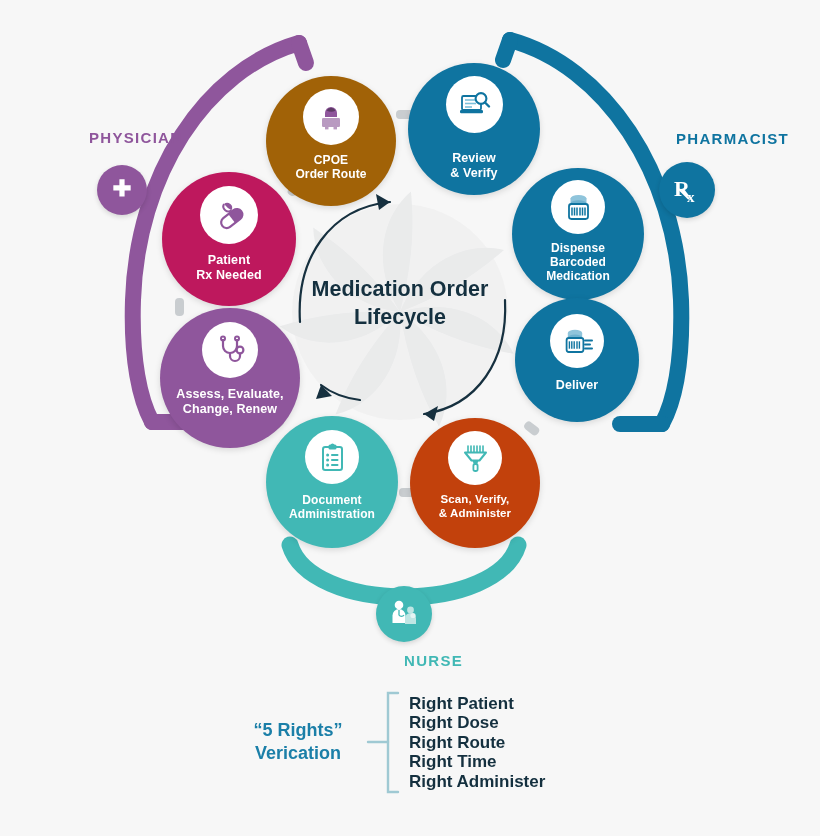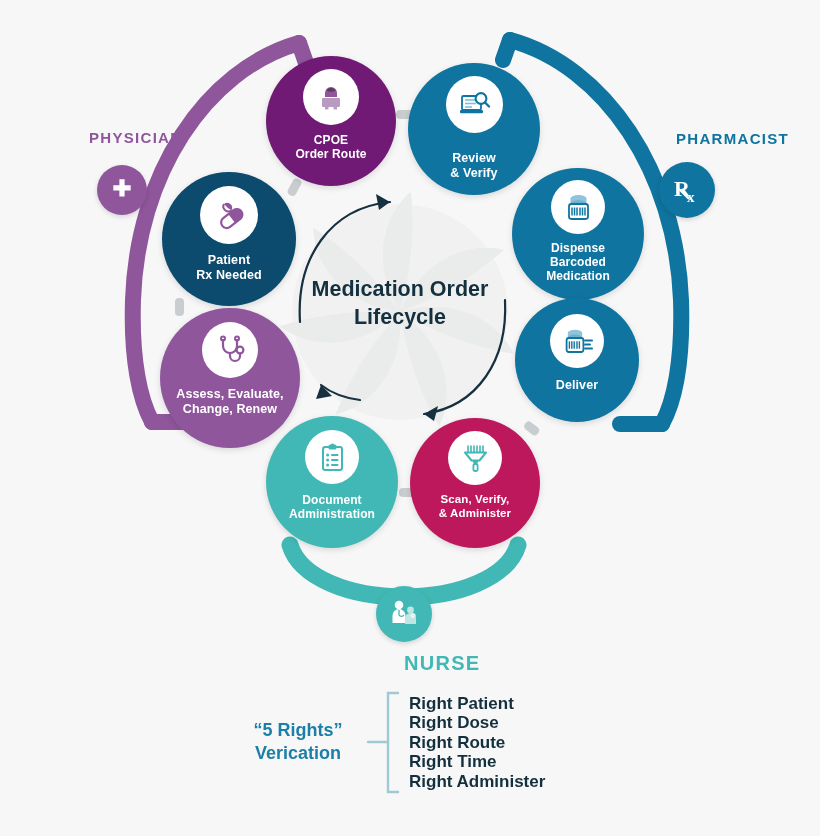--- a/index.html
+++ b/index.html
@@ -125,7 +125,7 @@
   </div>
   <div class="role-text" style="left:379px;top:652px;color:#41b8b5;font-size:20px;">NURSE</div>
 
-  <div class="node" style="left:266px;top:56px;width:130px;height:130px;background:#701a75;padding-top:13px;">
+  <div class="node" style="left:266px;top:76px;width:130px;height:130px;background:#a16207;padding-top:13px;">
     <div class="puck" style="width:56px;height:56px;">
       <svg width="34" height="34" viewBox="0 0 34 34">
         <path d="M11,13 a6,6 0 0 1 12,0 v4 h-12 z" fill="#8f569c"></path>

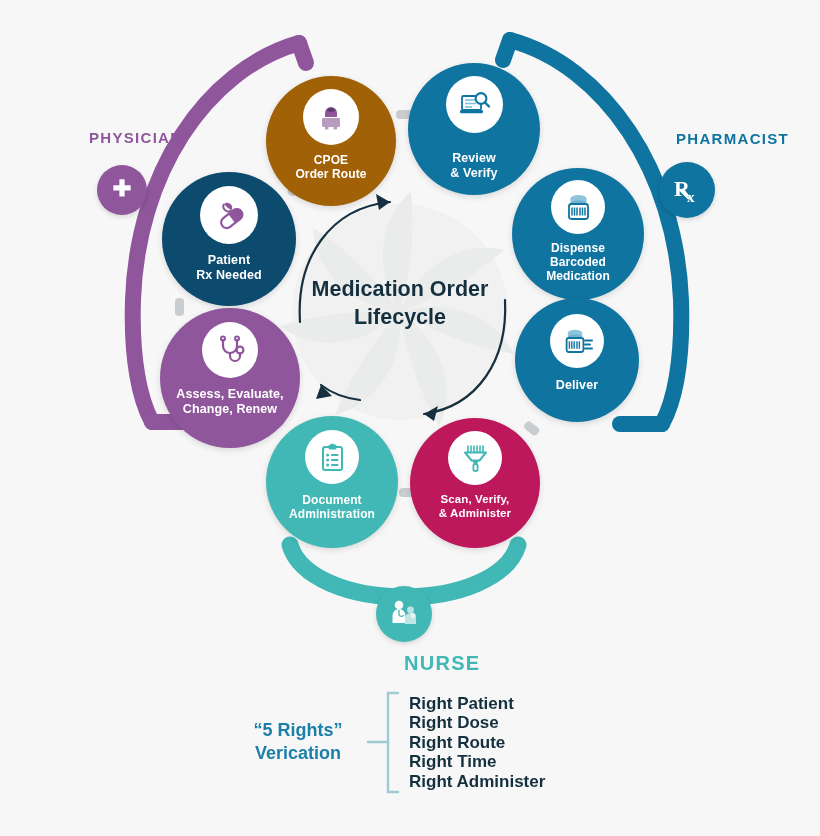--- a/index.html
+++ b/index.html
@@ -141,7 +141,7 @@
     </div>
   </div>
 
-  <div class="node" style="left:162px;top:172px;width:134px;height:134px;background:#0c4a6e;padding-top:14px;">
+  <div class="node" style="left:162px;top:172px;width:134px;height:134px;background:#be185d;padding-top:14px;">
     <div class="puck" style="width:58px;height:58px;">
       <svg width="36" height="36" viewBox="0 0 36 36">
         <g transform="rotate(-38 18 18)">

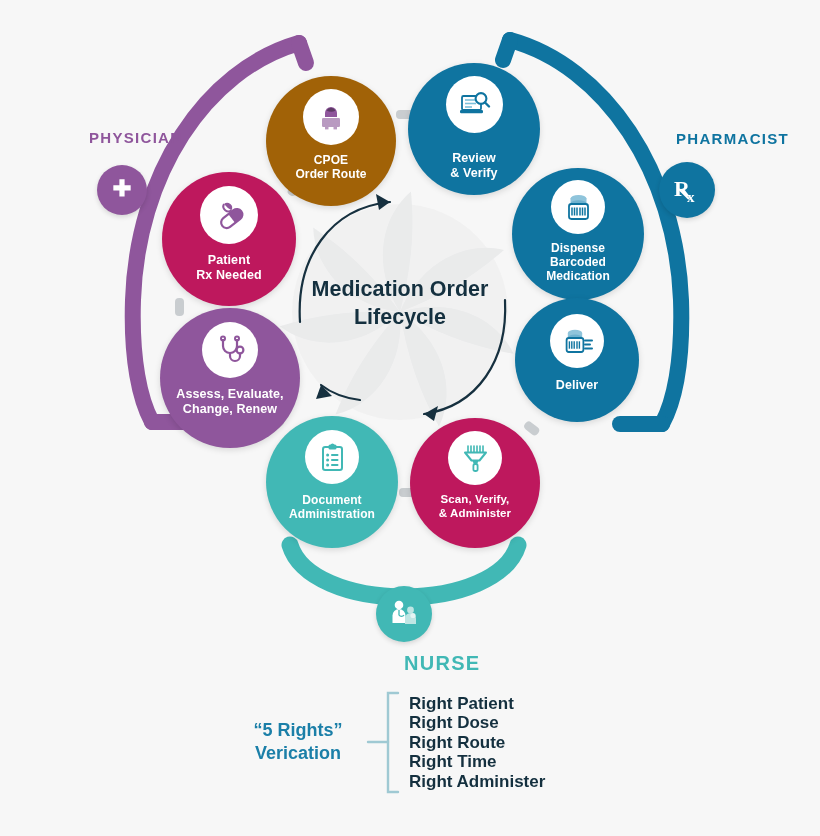--- a/index.html
+++ b/index.html
@@ -264,7 +264,7 @@
     </div>
   </div>
 
-  <div class="node" style="left:410px;top:418px;width:130px;height:130px;background:#be185d;padding-top:13px;">
+  <div class="node" style="left:410px;top:418px;width:130px;height:130px;background:#c2410c;padding-top:13px;">
     <div class="puck" style="width:54px;height:54px;">
       <svg width="33" height="33" viewBox="0 0 33 33">
         <g stroke="#41b8b5" stroke-width="1.6" stroke-linecap="round">

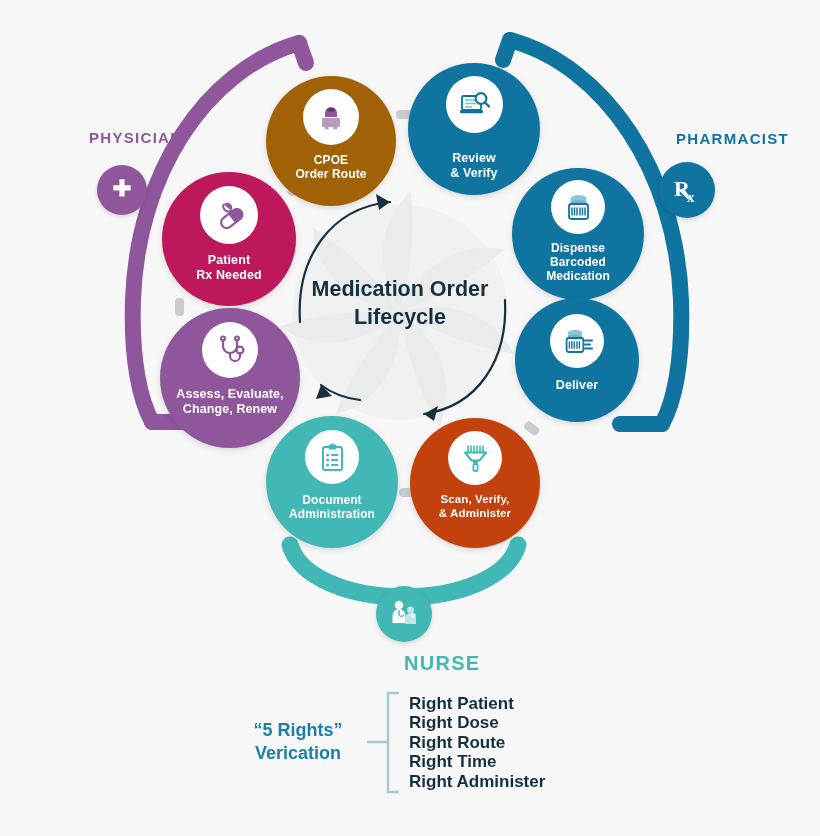--- a/index.html
+++ b/index.html
@@ -123,7 +123,7 @@
       <circle cx="26" cy="18.5" r="2.6" fill="#e4f4f3"></circle>
     </svg>
   </div>
-  <div class="role-text" style="left:379px;top:652px;color:#41b8b5;font-size:20px;">NURSE</div>
+  <div class="role-text" style="left:379px;top:652px;color:#41b8b5;font-size:15px;">NURSE</div>
 
   <div class="node" style="left:266px;top:76px;width:130px;height:130px;background:#a16207;padding-top:13px;">
     <div class="puck" style="width:56px;height:56px;">

